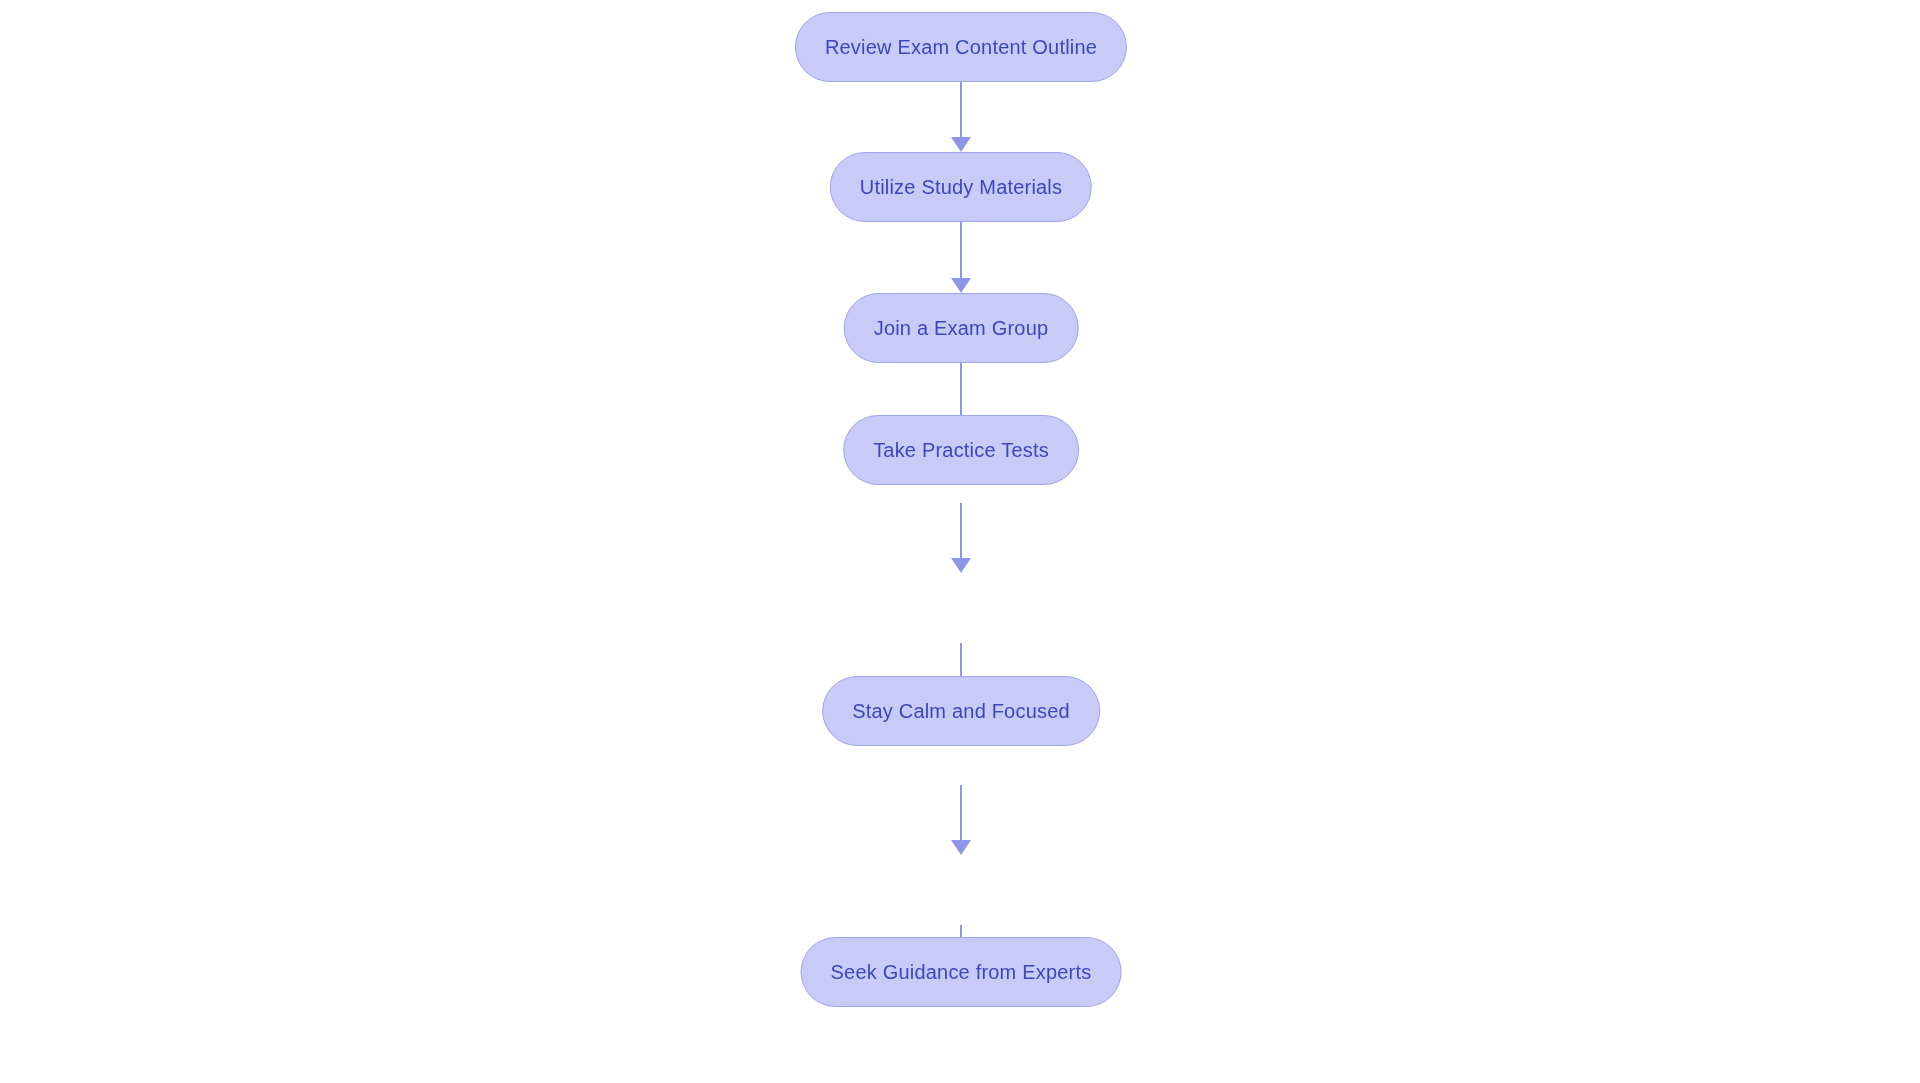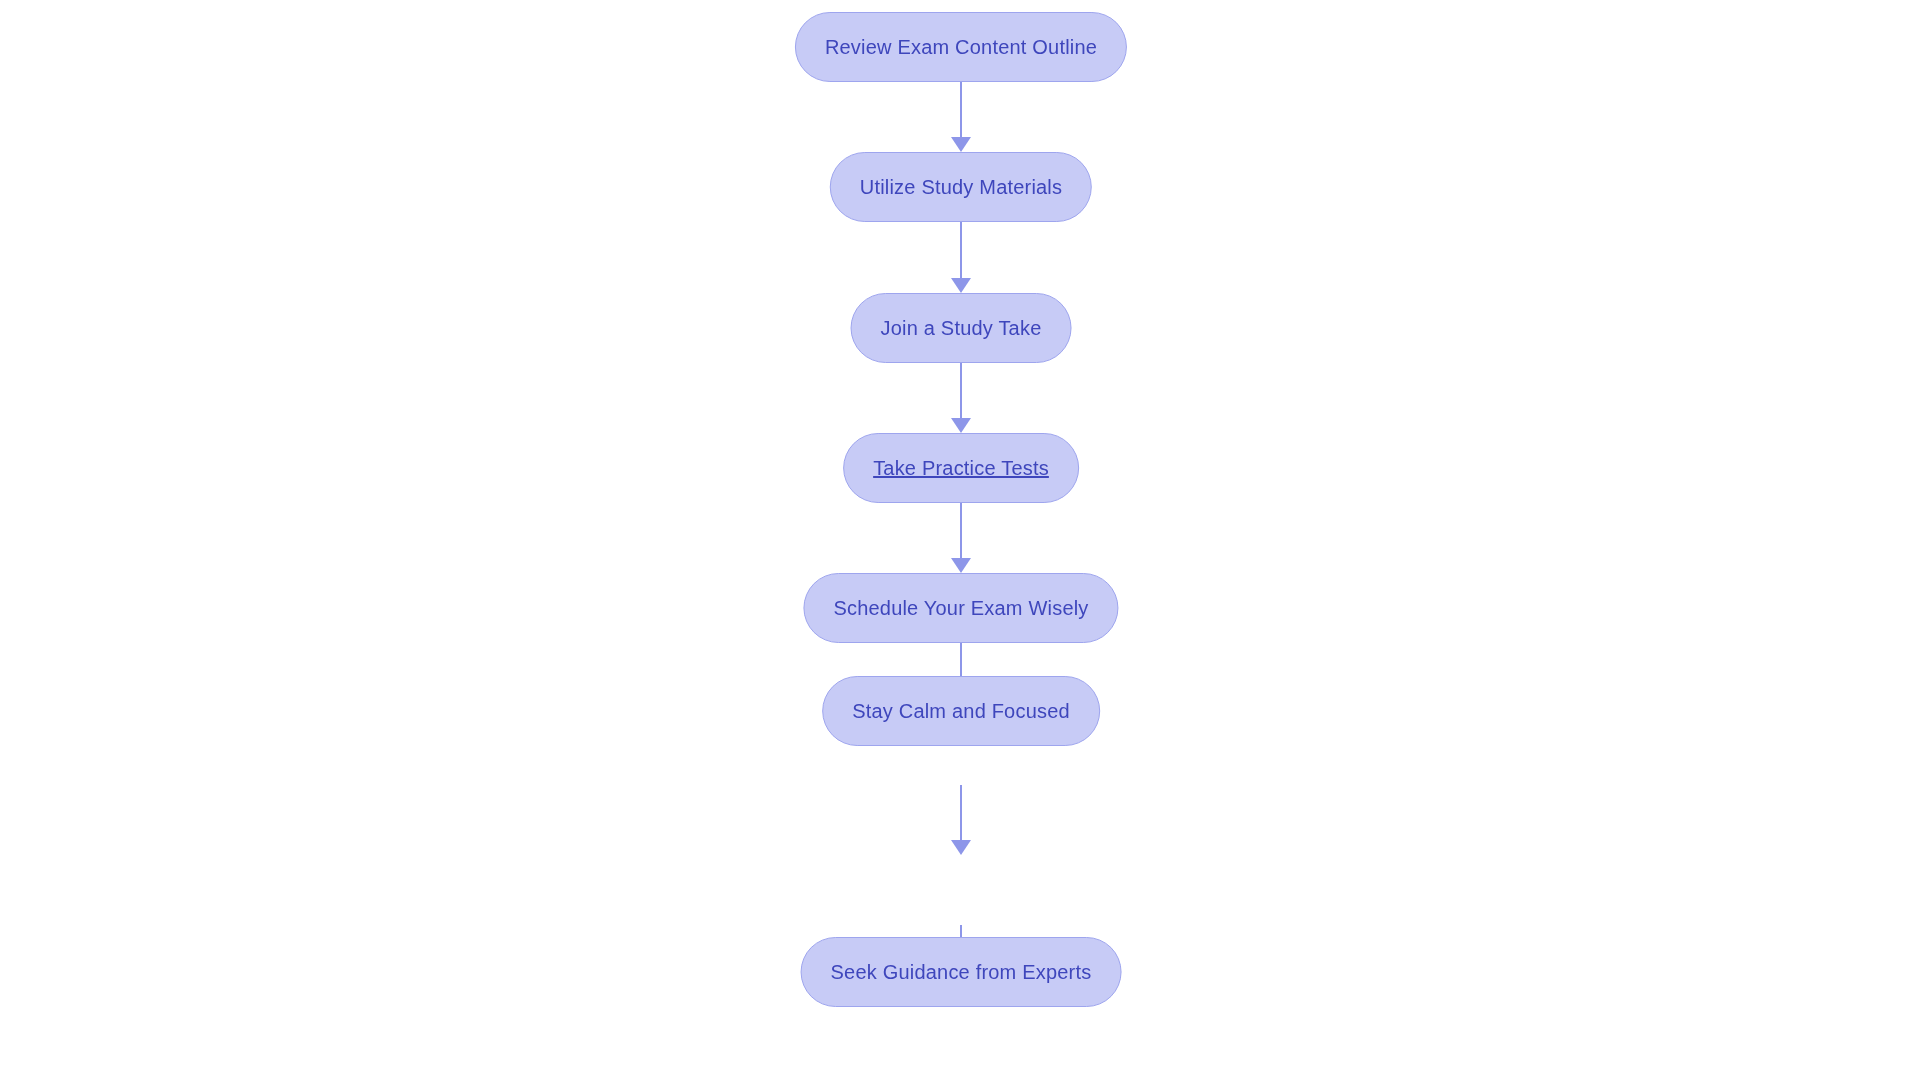--- a/index.html
+++ b/index.html
@@ -97,7 +97,7 @@
   </div>
 
   <div class="flow-node n3">
-    <span>Join a Study Take</span>
+    <span>Join a Exam Group</span>
   </div>
 
   <div class="arrow a3">

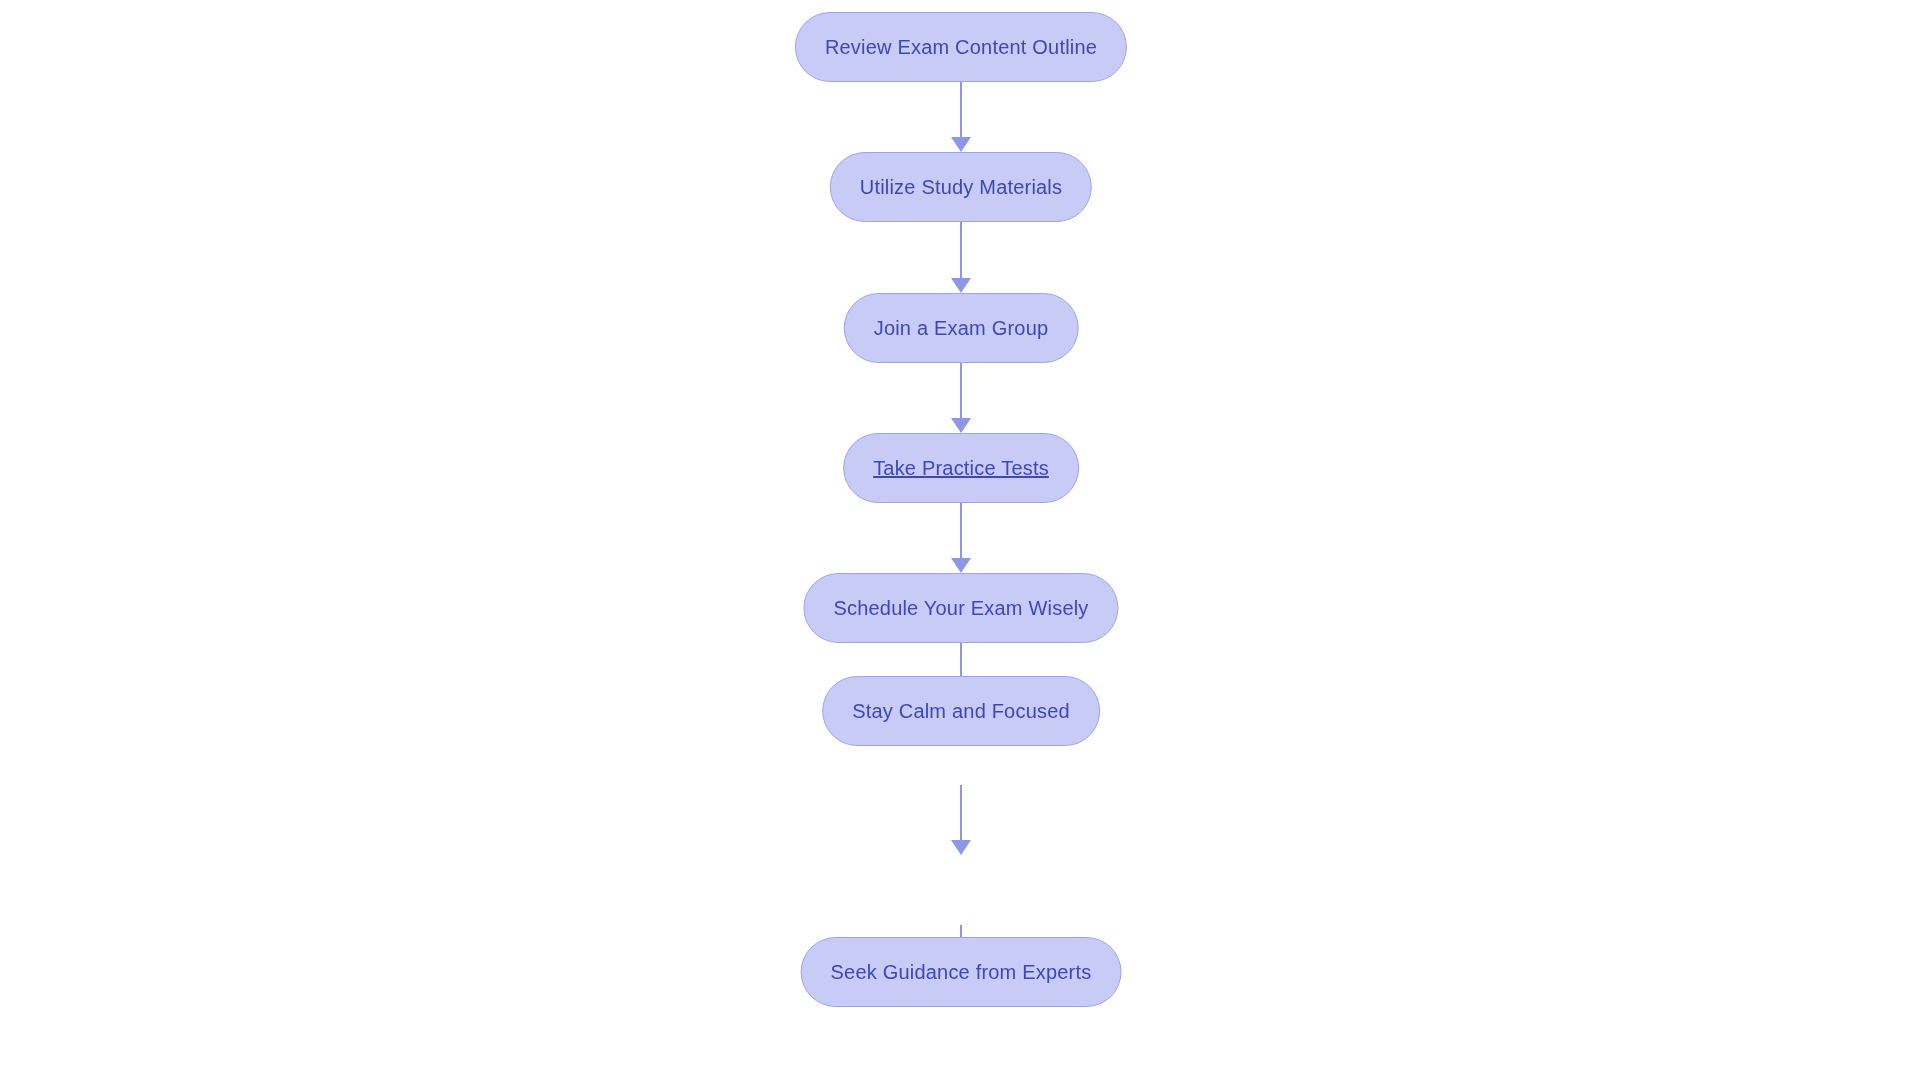--- a/index.html
+++ b/index.html
@@ -39,7 +39,7 @@
   .n1 { top: 12px; }
   .n2 { top: 152px; text-align: right; }
   .n3 { top: 293px; }
-  .n4 { top: 433px; text-decoration: underline; }
+  .n4 { top: 415px; }
   .n5 { top: 573px; }
   .n6 { top: 676px; }
   .n7 { top: 855px; }

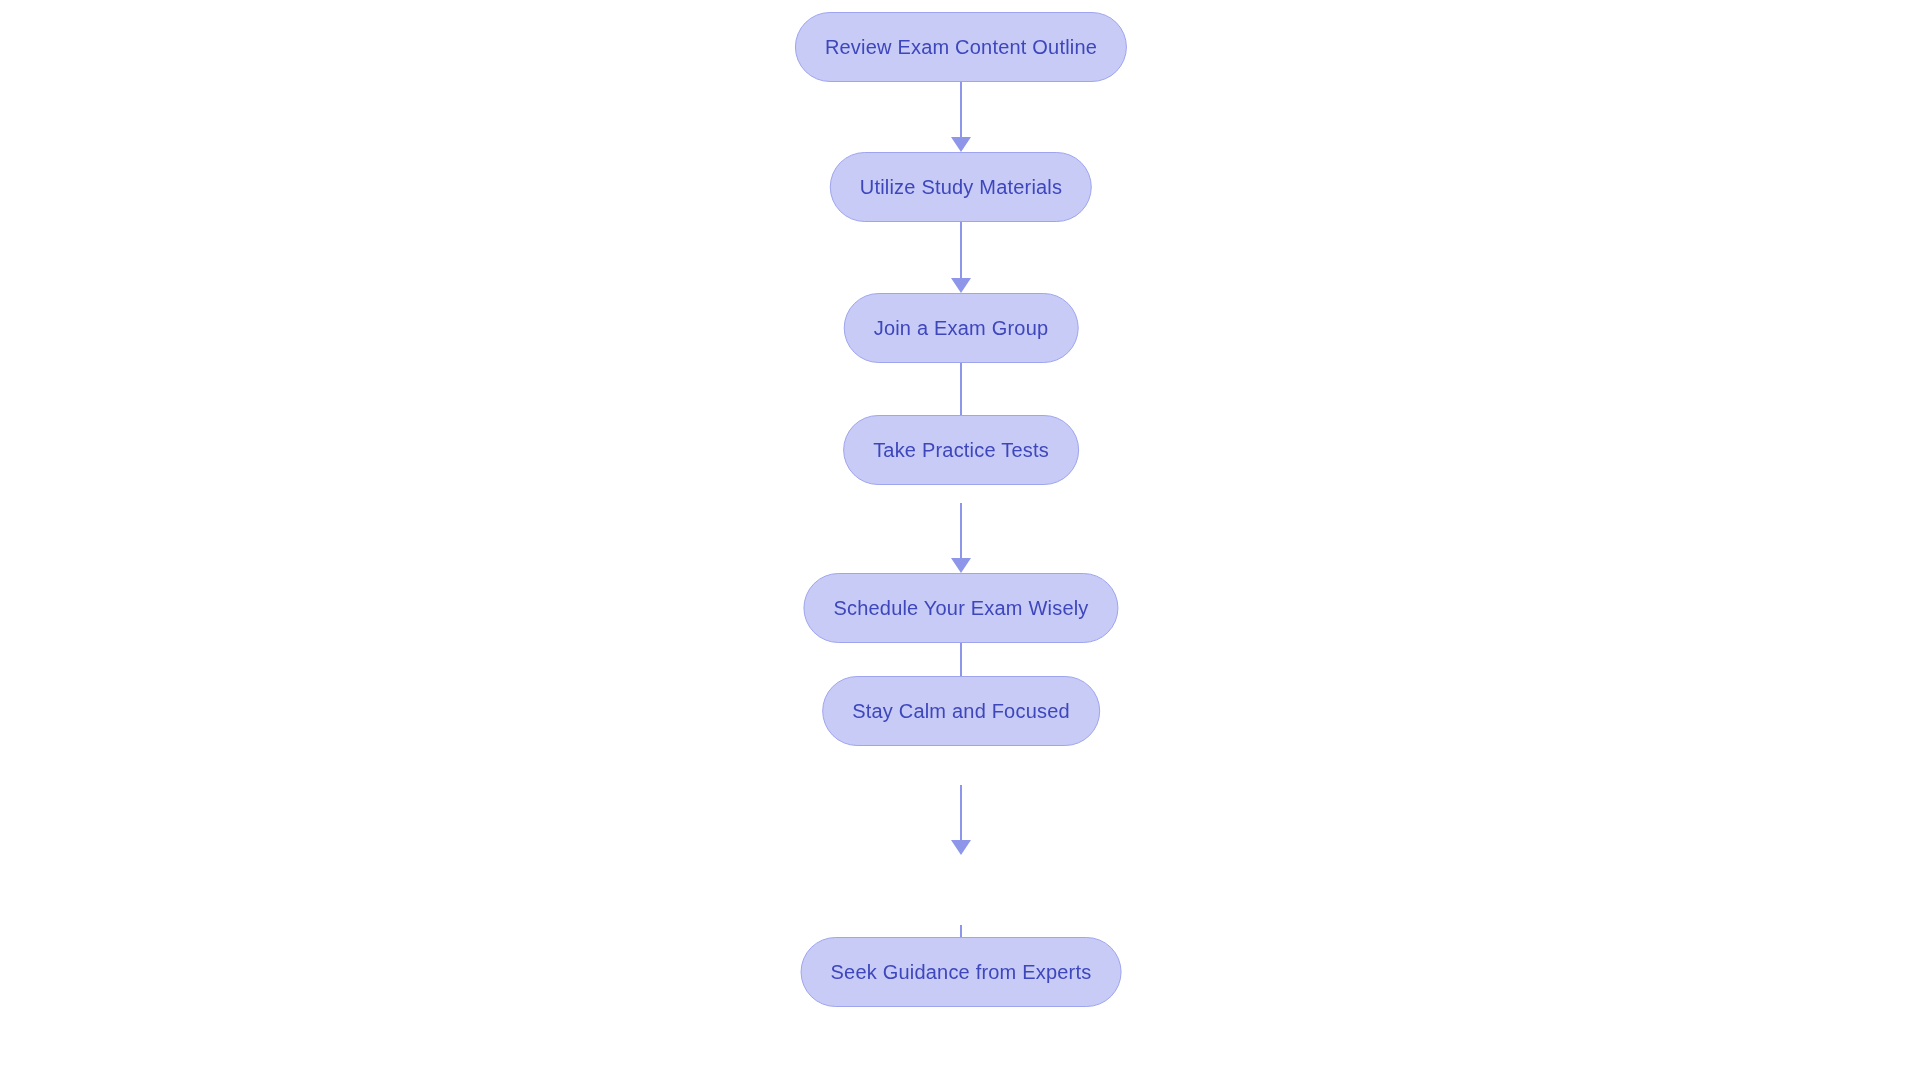--- a/index.html
+++ b/index.html
@@ -114,9 +114,6 @@
     <span class="arrow-head"></span>
   </div>
 
-  <div class="flow-node n5">
-    <span>Schedule Your Exam Wisely</span>
-  </div>
 
   <div class="arrow a5">
     <span class="arrow-line"></span>

